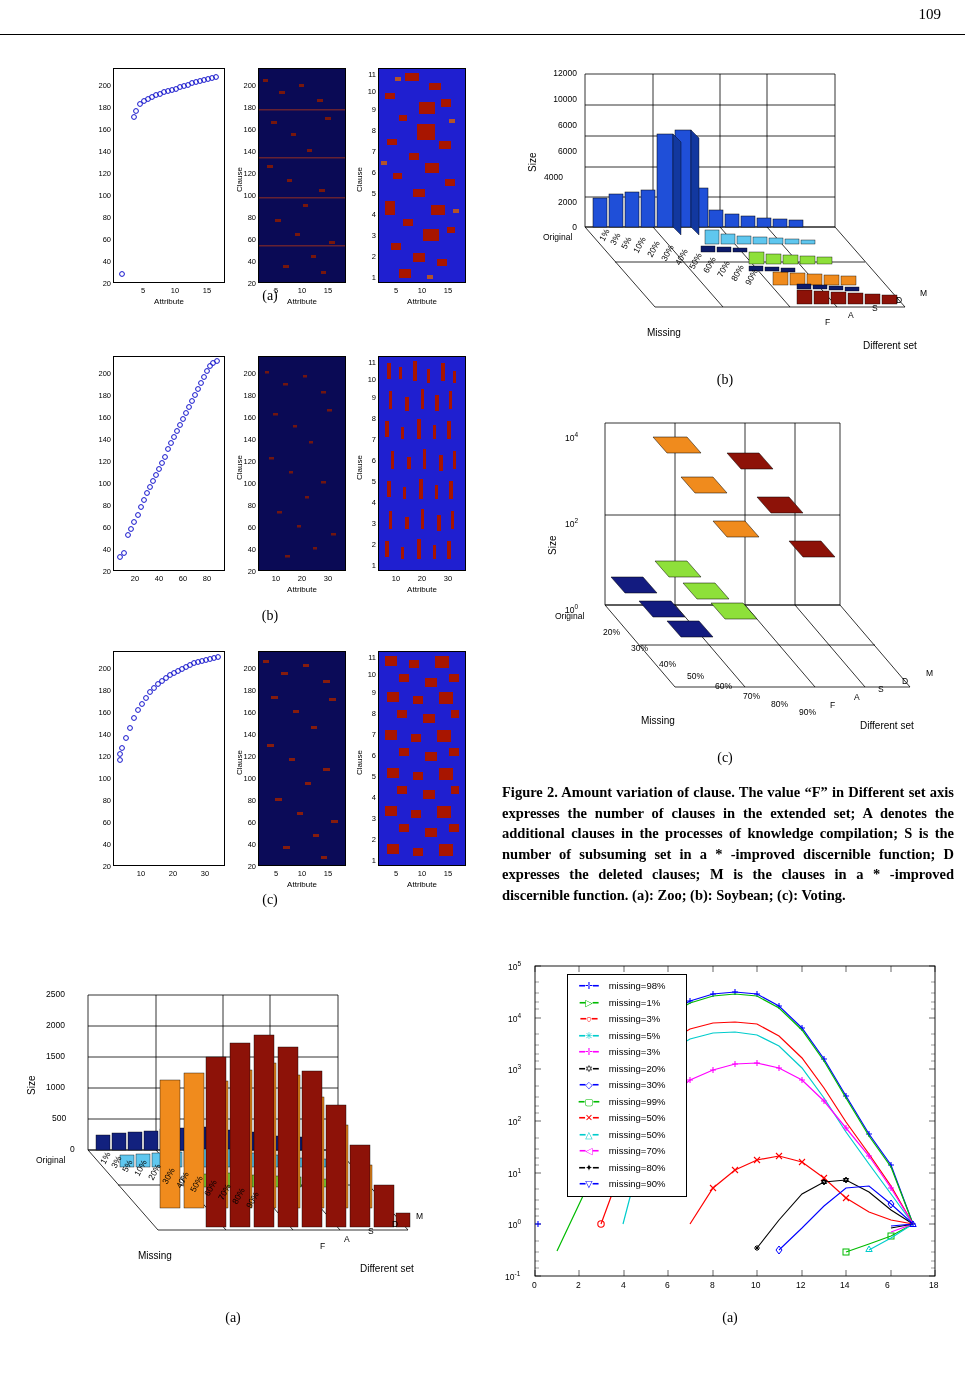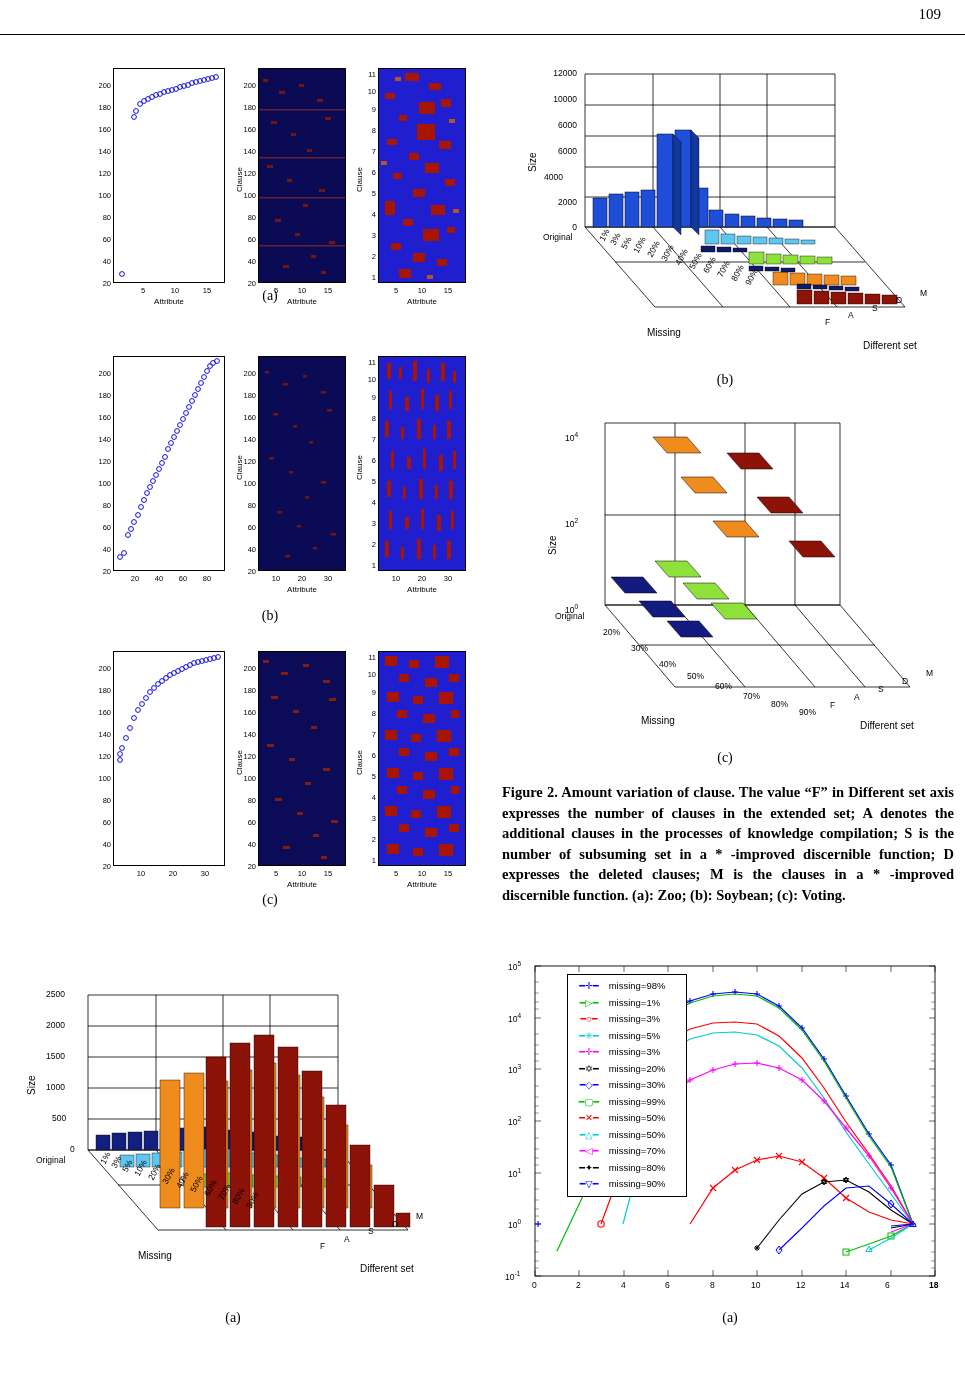--- a/index.html
+++ b/index.html
@@ -1089,7 +1089,7 @@
       <span class="tick3" style="left:291px; top:322px; position:absolute;">12</span>
       <span class="tick3" style="left:335px; top:322px; position:absolute;">14</span>
       <span class="tick3" style="left:380px; top:322px; position:absolute;">6</span>
-      <span class="tick3" style="left:424px; top:322px; position:absolute;font-weight:bold;">18</span>
+      <span class="tick3" style="left:424px; top:322px; position:absolute;">18</span>
     </div>
 
     <div class="legend" style="left:62px; top:16px; width:120px;">

